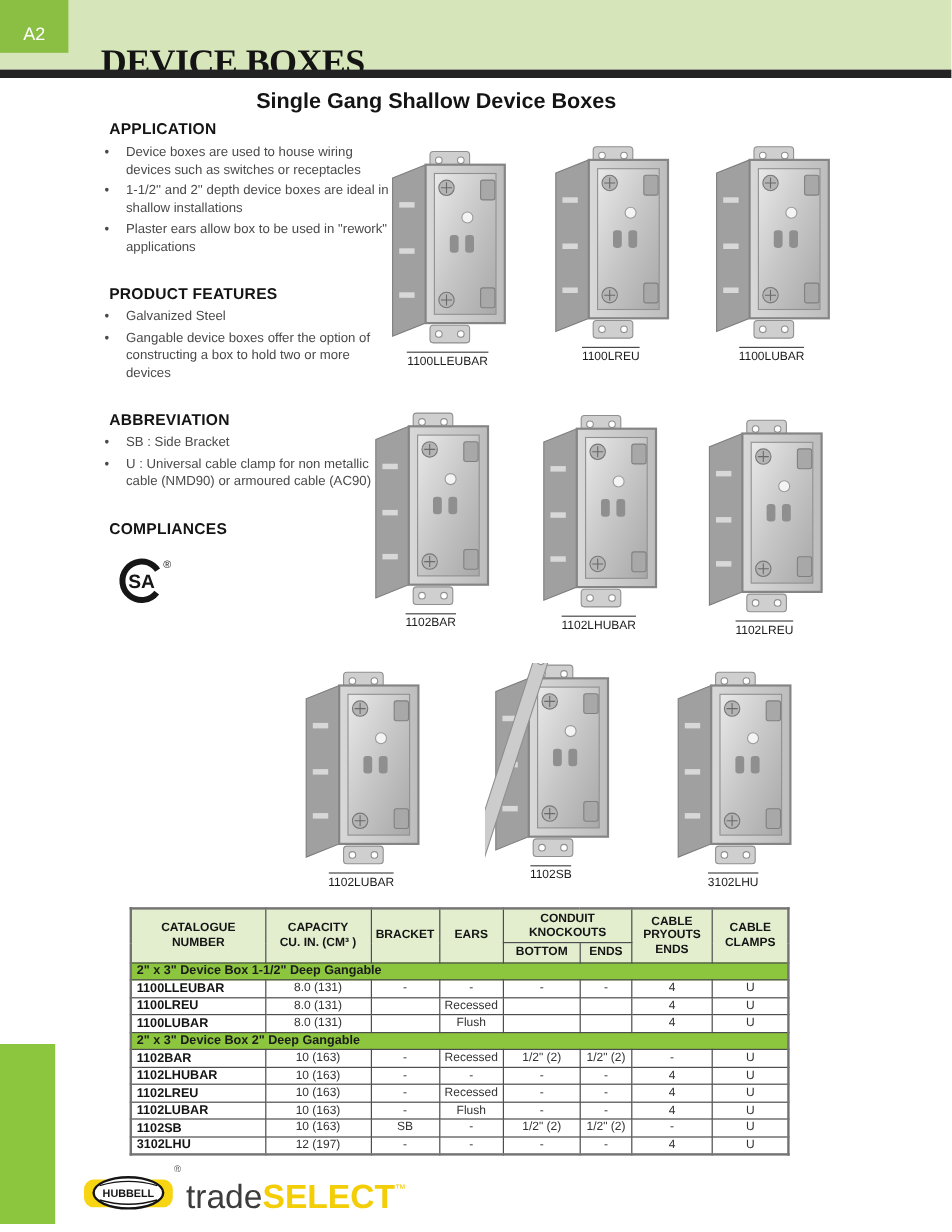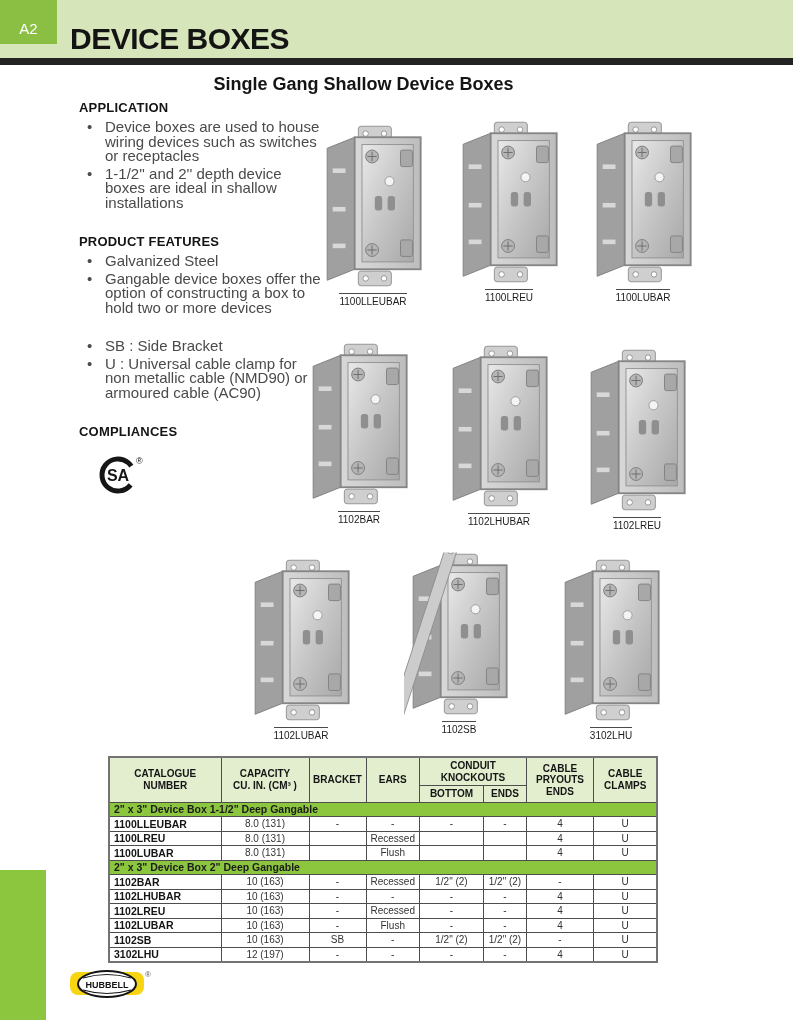--- a/index.html
+++ b/index.html
@@ -13,8 +13,8 @@
   .tab{position:absolute;left:0;top:0;width:57px;height:44px;background:#8abf44;
        display:flex;align-items:flex-end;justify-content:center;box-sizing:border-box;
        padding-bottom:7px;color:#ffffff;font-size:15px;}
-  .page-title{position:absolute;left:68px;top:20px;margin:2px;font-size:30px;line-height:34px;
-       font-weight:bold;letter-spacing:-0.5px;color:#141414;}
+  .page-title{position:absolute;left:68px;top:20px;margin:16px;font-size:30px;line-height:34px;
+       font-weight:bold;letter-spacing:-0.5px;color:#141414;font-family:Liberation Serif, serif;}
   .black-bar{position:absolute;left:0;top:58px;width:793px;height:7px;background:#232323;}
   
   .section-title{position:absolute;left:0;top:74px;width:727px;margin:0;text-align:center;

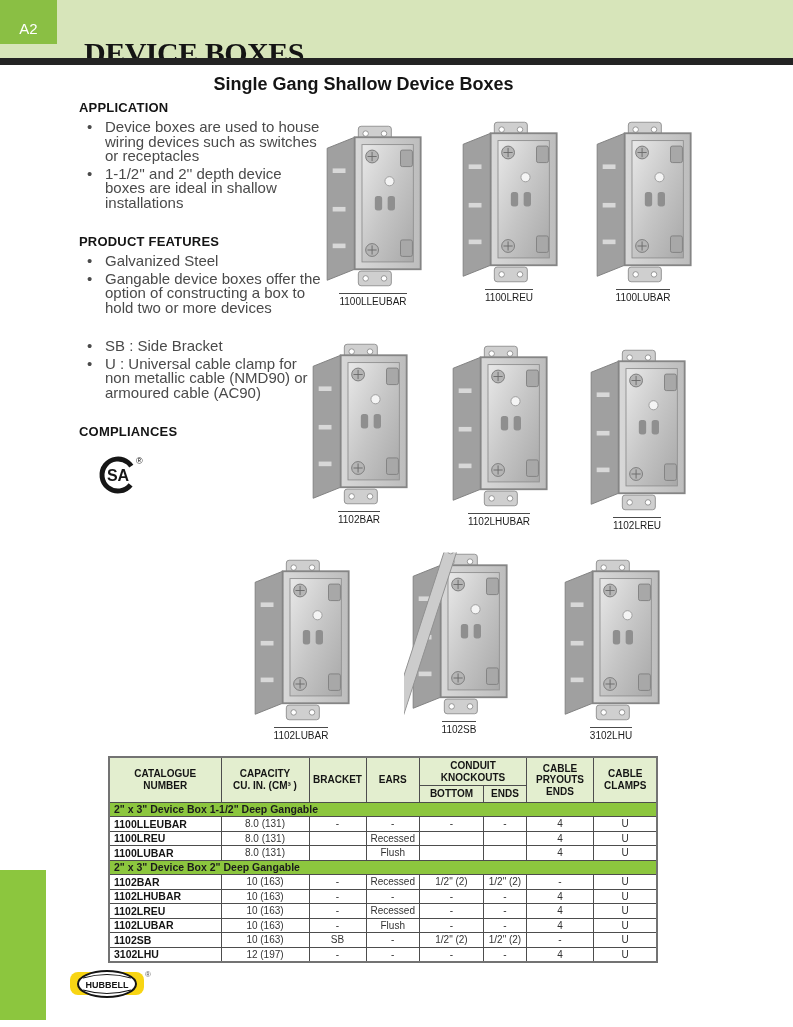--- a/index.html
+++ b/index.html
@@ -21,7 +21,7 @@
        font-size:18px;font-weight:bold;color:#141414;}
   
   .left-col{position:absolute;left:75px;top:100px;width:250px;}
-  .left-col h3{margin:0 0 5px 4px;font-size:13px;font-weight:bold;color:#141414;letter-spacing:0.2px;}
+  .left-col h3{margin:0 0 5px 16px;font-size:13px;font-weight:bold;color:#141414;letter-spacing:0.2px;}
   .left-col ul{list-style:none;margin:0 0 24px 0;padding:0;}
   .left-col li{position:relative;padding-left:30px;font-size:15px;line-height:14.5px;
        color:#4a4a4a;margin:0 0 3px 0;}

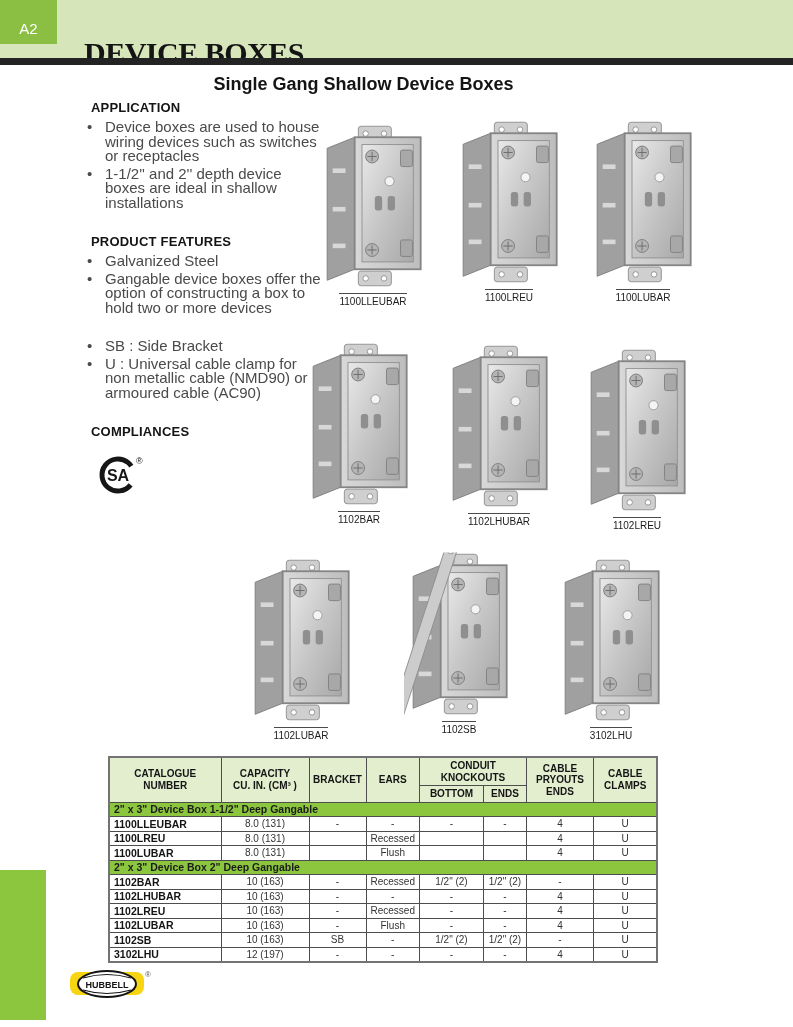--- a/index.html
+++ b/index.html
@@ -23,7 +23,7 @@
   .left-col{position:absolute;left:75px;top:100px;width:250px;}
   .left-col h3{margin:0 0 5px 16px;font-size:13px;font-weight:bold;color:#141414;letter-spacing:0.2px;}
   .left-col ul{list-style:none;margin:0 0 24px 0;padding:0;}
-  .left-col li{position:relative;padding-left:30px;font-size:15px;line-height:14.5px;
+  .left-col li{position:relative;padding-left:30px;font-size:11px;line-height:14.5px;
        color:#4a4a4a;margin:0 0 3px 0;}
   .left-col li::before{content:"•";position:absolute;left:12px;top:0;color:#4a4a4a;}
   .csa{margin:10px 0 0 22px;}

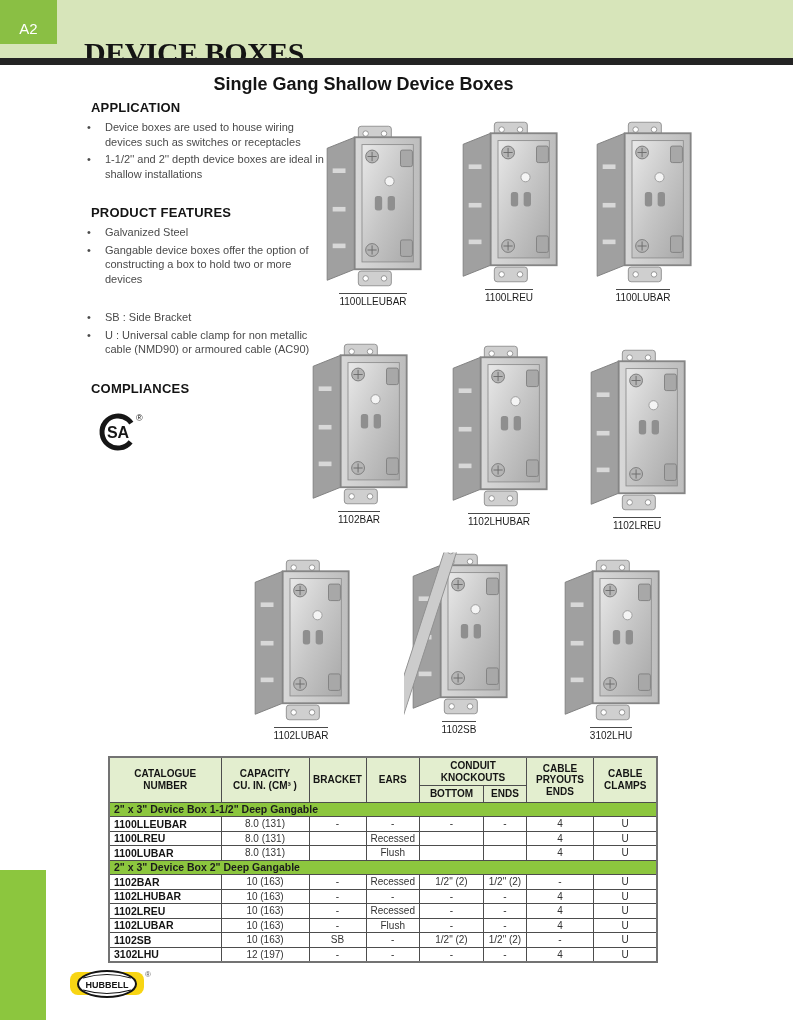--- a/index.html
+++ b/index.html
@@ -120,6 +120,7 @@
   <ul>
     <li>Device boxes are used to house wiring devices such as switches or receptacles</li>
     <li>1-1/2'' and 2'' depth device boxes are ideal in shallow installations</li>
+    <li>Plaster ears allow box to be used in "rework" applications</li>
   </ul>
   <h3>PRODUCT FEATURES</h3>
   <ul>

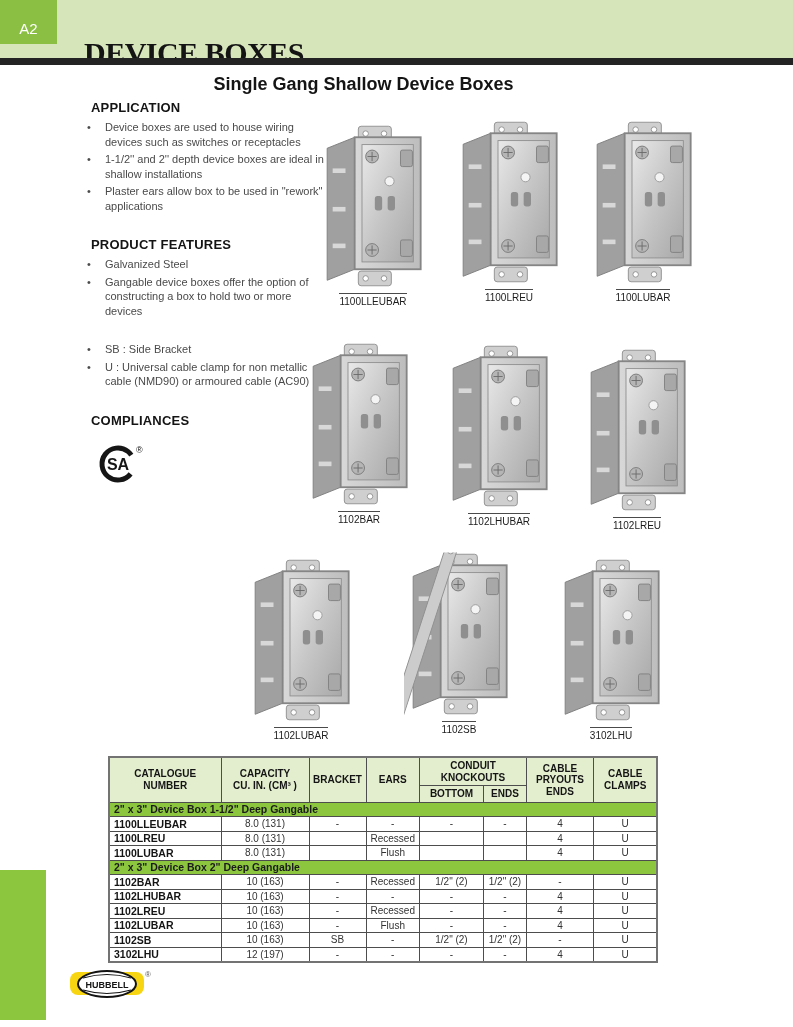--- a/index.html
+++ b/index.html
@@ -127,6 +127,7 @@
     <li>Galvanized Steel</li>
     <li>Gangable device boxes offer the option of constructing a box to hold two or more devices</li>
   </ul>
+  <h3>ABBREVIATION</h3>
   <ul>
     <li>SB : Side Bracket</li>
     <li>U : Universal cable clamp for non metallic cable (NMD90) or armoured cable (AC90)</li>

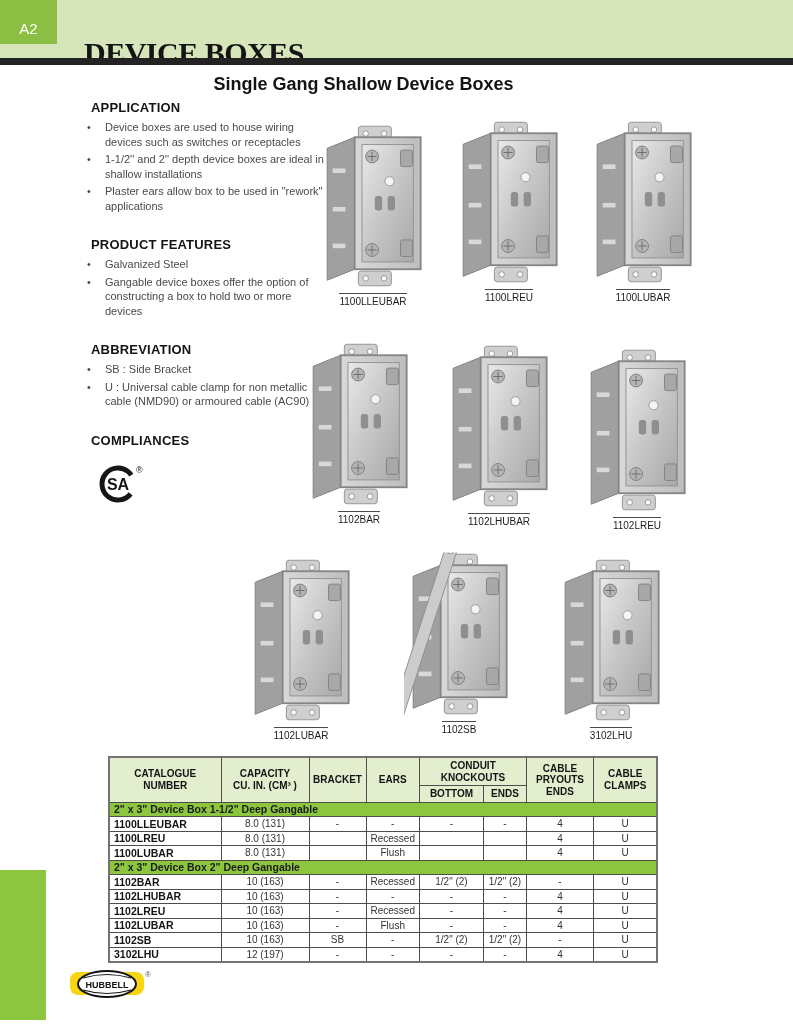--- a/index.html
+++ b/index.html
@@ -312,6 +312,9 @@
     </svg>
   </div>
   <span class="reg">®</span>
+  <div class="tradeselect">
+    <span class="trade">trade</span><span class="select">SELECT</span><span class="tm">™</span>
+  </div>
 </footer>
 
 <div class="green-bar"></div>

